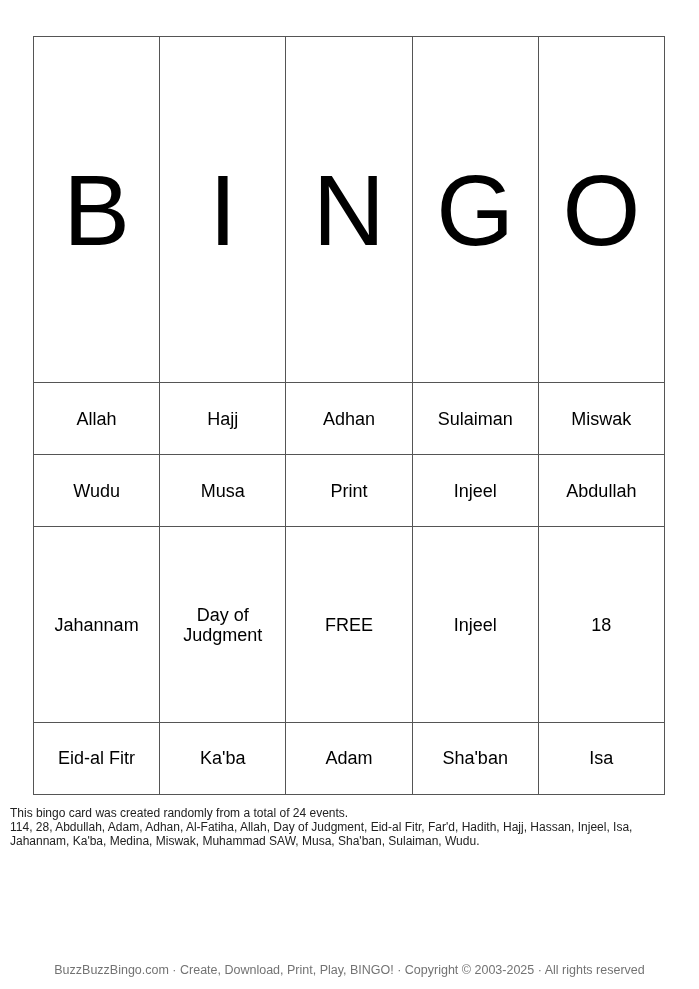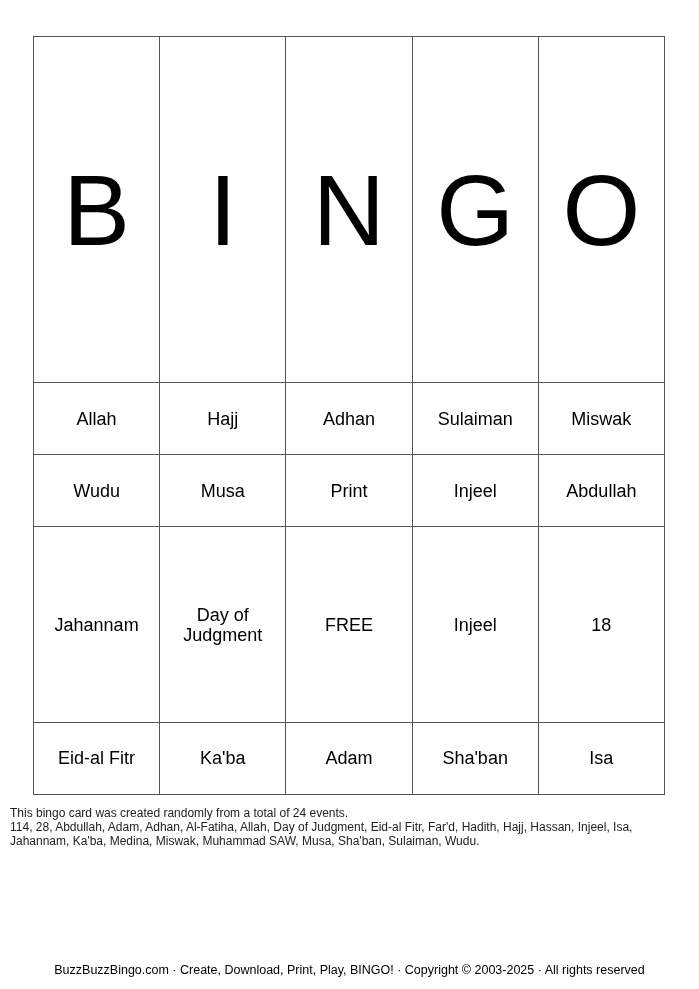--- a/index.html
+++ b/index.html
@@ -8,7 +8,7 @@
   .grid td { border:1px solid #555; text-align:center; vertical-align:middle; padding:0 4px; font-size:18px; line-height:20px; }
   .grid th { border:1px solid #555; text-align:center; vertical-align:middle; font-weight:normal; font-size:100px; line-height:100px; padding:0; }
   .note { position:absolute; left:10px; top:806px; width:680px; font-size:12px; line-height:14px; color:#222; }
-  .footer { position:absolute; left:0; width:699px; top:963px; text-align:center; font-size:12.5px; color:#000000; }
+  .footer { position:absolute; left:0; width:699px; top:963px; text-align:center; font-size:12.5px; color:#737373; }
 </style>
 </head>
 <body>

